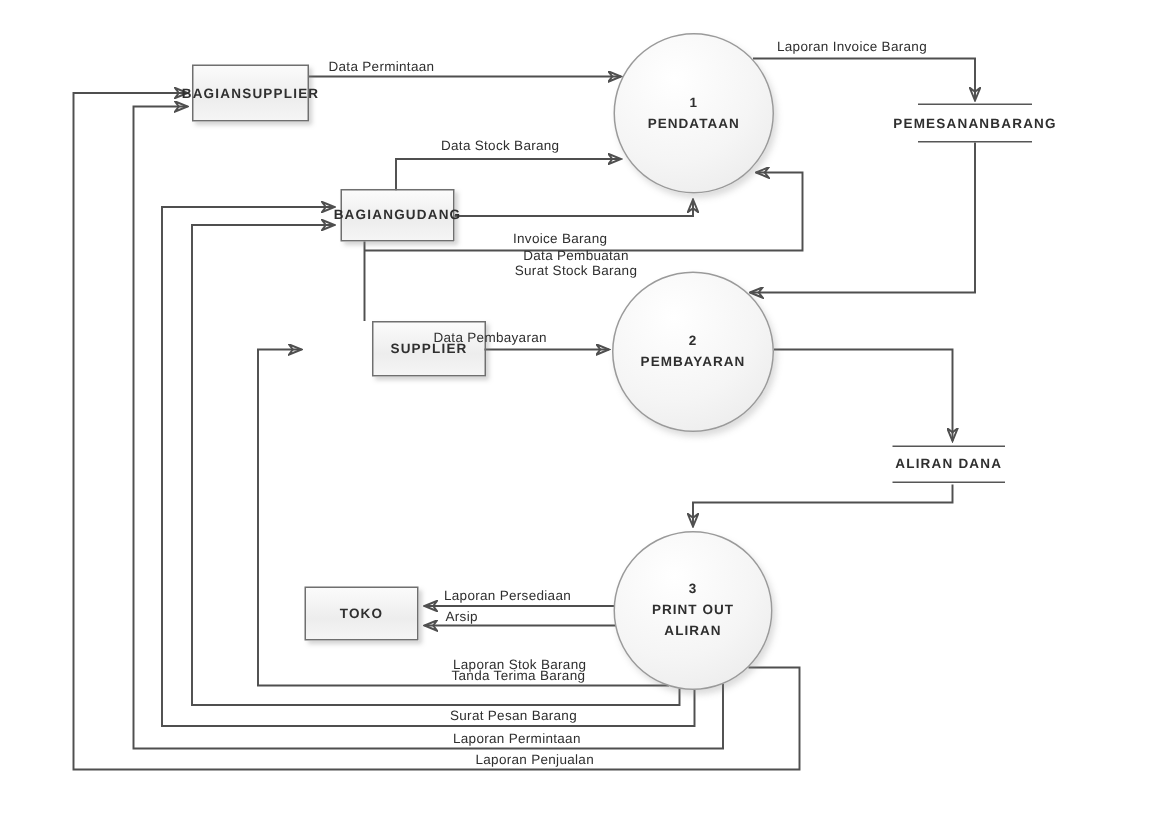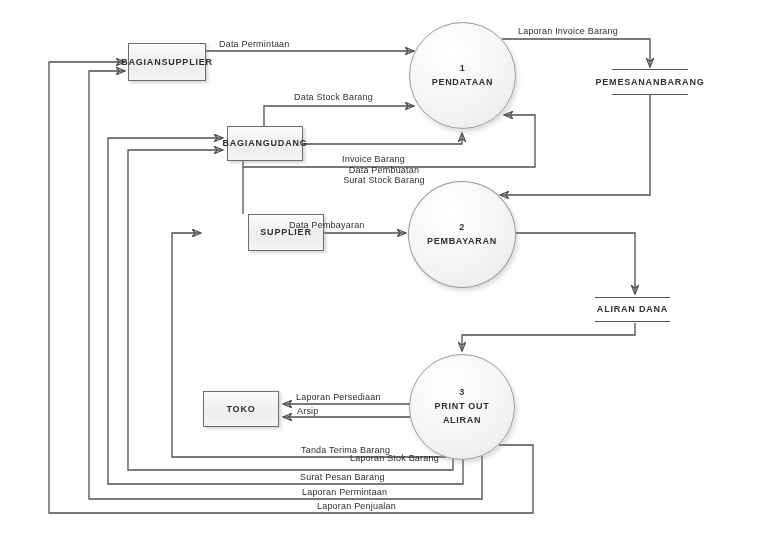--- a/index.html
+++ b/index.html
@@ -136,7 +136,7 @@
 
   <div class="flabel" style="left:301px; top:445px;">Tanda Terima Barang</div>
 
-  <div class="flabel" style="left:302px; top:453px;margin-left:48px;">Laporan Stok Barang</div>
+  <div class="flabel" style="left:302px; top:438px;">Laporan Stok Barang</div>
 
   <div class="flabel" style="left:300px; top:472px;">Surat Pesan Barang</div>
 

